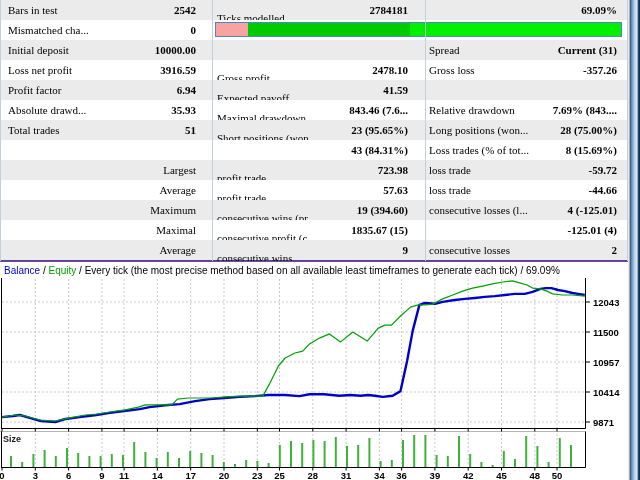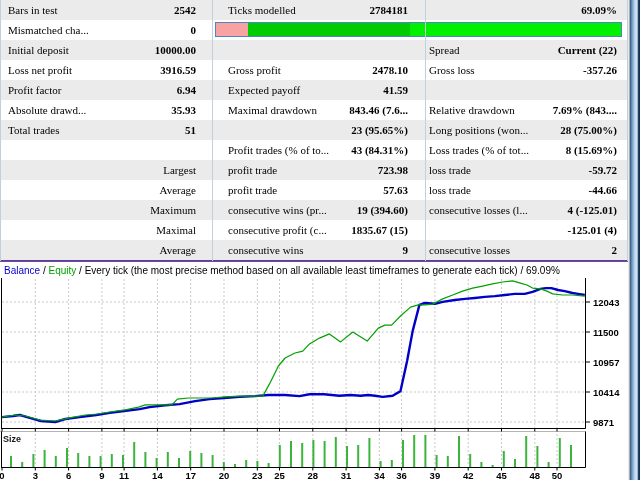--- a/index.html
+++ b/index.html
@@ -14,7 +14,7 @@
   .val{font-weight:700;}
   .c1l{left:8px;}
   .c1v{right:432px;text-align:center;}
-  .c2l{left:228px;}
+  .c2l{left:217px;margin-top:8px;}
   .c2v{right:220px;}
   .c3l{left:429px;}
   .c3v{right:11px;text-align:right;}

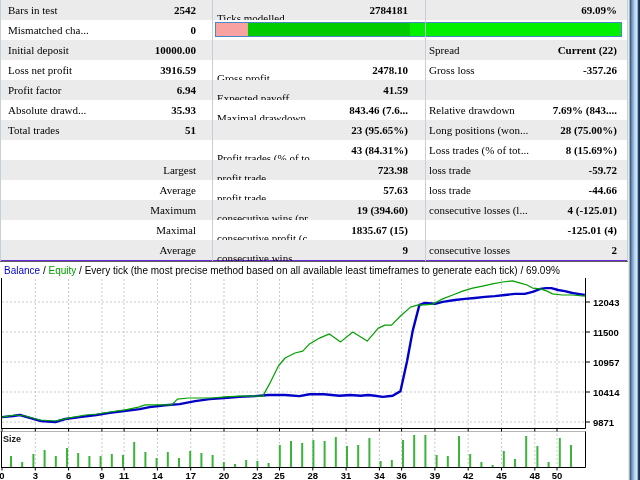--- a/index.html
+++ b/index.html
@@ -64,7 +64,7 @@
         <span class="lbl c1l">Initial deposit</span>
         <span class="val c1v">10000.00</span>
         <span class="lbl c3l">Spread</span>
-        <span class="val c3v">Current (22)</span>
+        <span class="val c3v">Current (31)</span>
       </div>
       <div class="row">
         <span class="lbl c1l">Loss net profit</span>

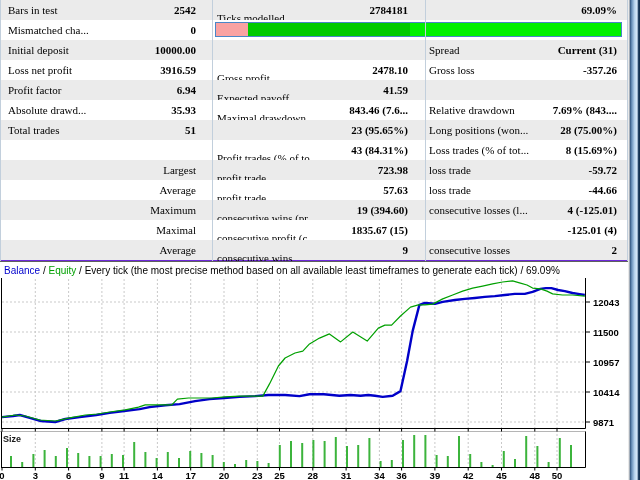--- a/index.html
+++ b/index.html
@@ -91,6 +91,7 @@
       <div class="row alt">
         <span class="lbl c1l">Total trades</span>
         <span class="val c1v">51</span>
+        <span class="lbl c2l">Short positions (won...</span>
         <span class="val c2v">23 (95.65%)</span>
         <span class="lbl c3l">Long positions (won...</span>
         <span class="val c3v">28 (75.00%)</span>

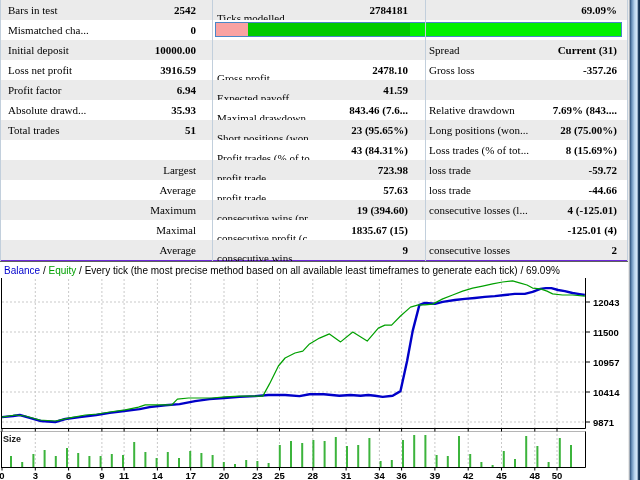--- a/index.html
+++ b/index.html
@@ -97,7 +97,6 @@
         <span class="val c3v">28 (75.00%)</span>
       </div>
       <div class="row">
-        <span class="lbl c2l">Profit trades (% of to...</span>
         <span class="val c2v">43 (84.31%)</span>
         <span class="lbl c3l">Loss trades (% of tot...</span>
         <span class="val c3v">8 (15.69%)</span>

